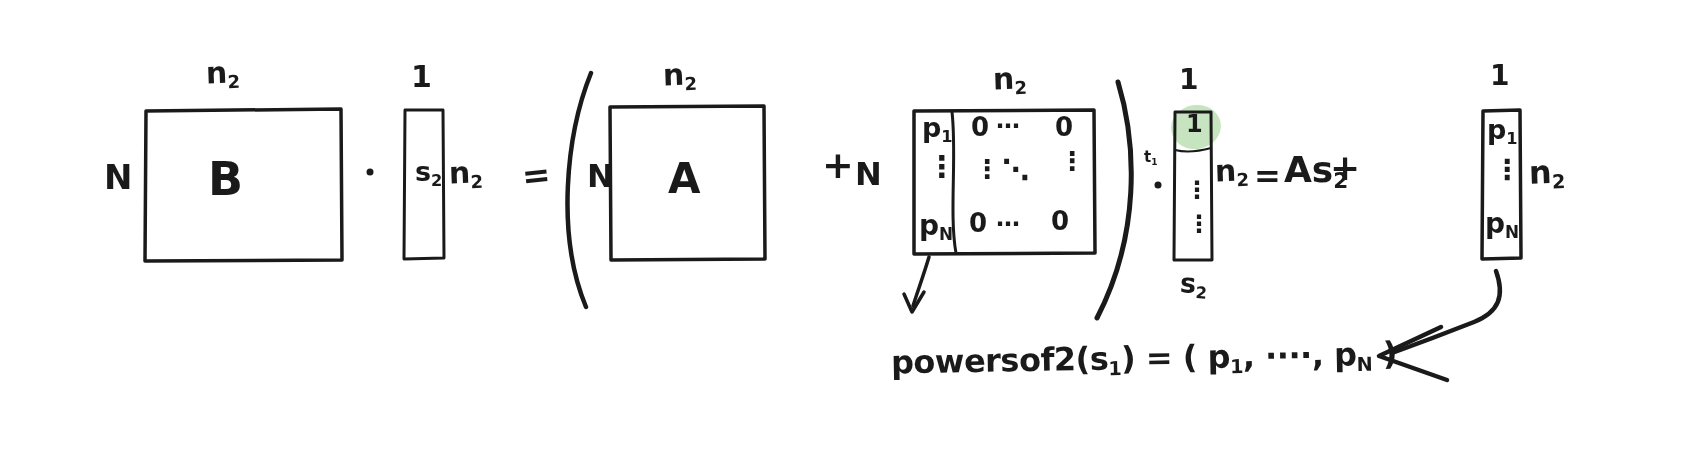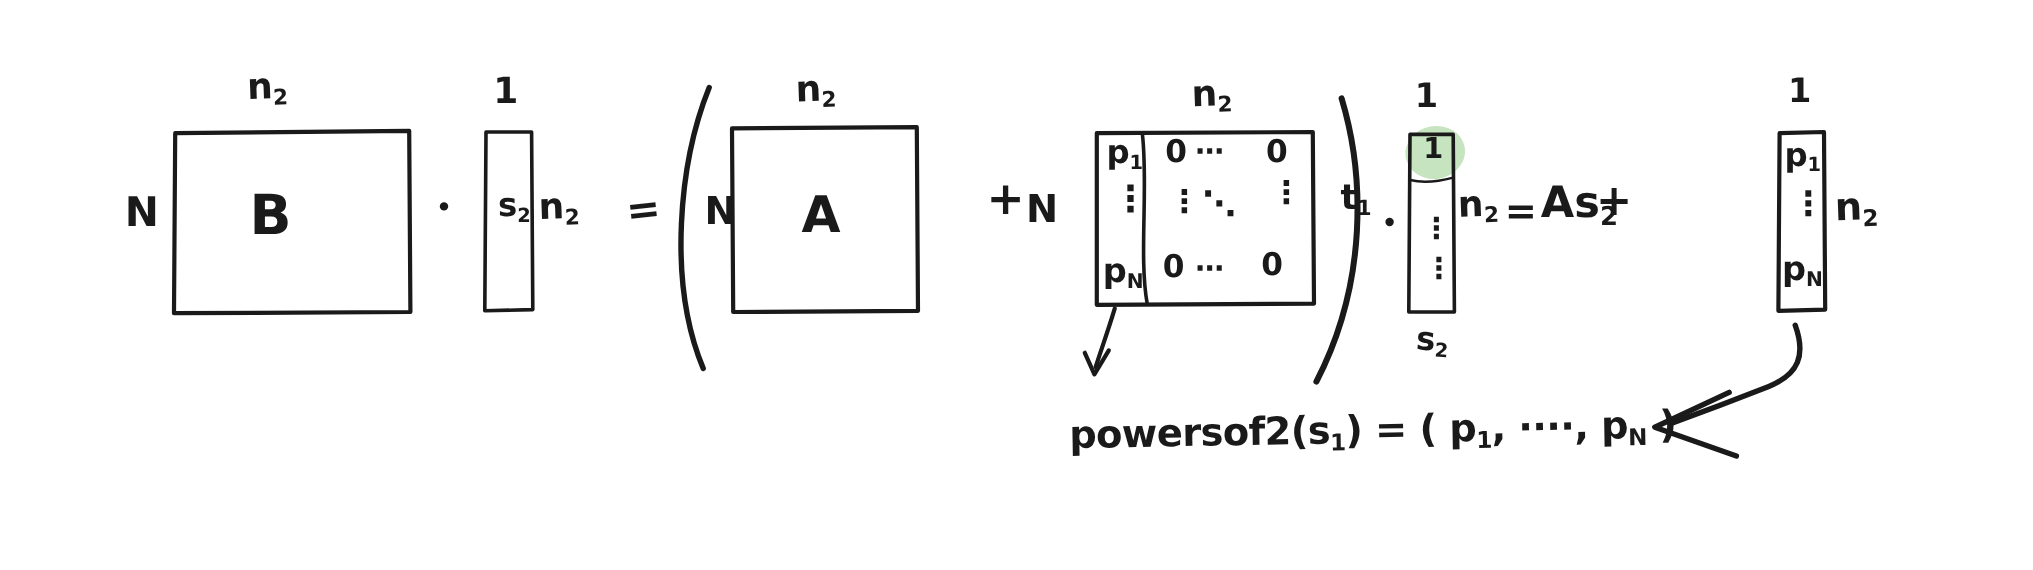--- a/index.html
+++ b/index.html
@@ -89,7 +89,7 @@
 
   <div class="lbl" style="left:1179px;top:66px;font-size:28px"><span>1</span></div>
   <div class="lbl" style="left:1186px;top:112px;font-size:24px"><span>1</span></div>
-  <div class="lbl" style="left:1117px;top:150px;font-size:29px"><span>t</span><span class="sub">1</span></div>
+  <div class="lbl" style="left:1144px;top:150px;font-size:15px"><span>t</span><span class="sub">1</span></div>
   <div class="lbl" style="left:1185px;top:178px;font-size:24px"><span>⋮</span></div>
   <div class="lbl" style="left:1187px;top:212px;font-size:24px"><span>⋮</span></div>
   <div class="lbl" style="left:1180px;top:270px;font-size:27px;transform:rotate(4deg)"><span>s</span><span class="sub">2</span></div>

